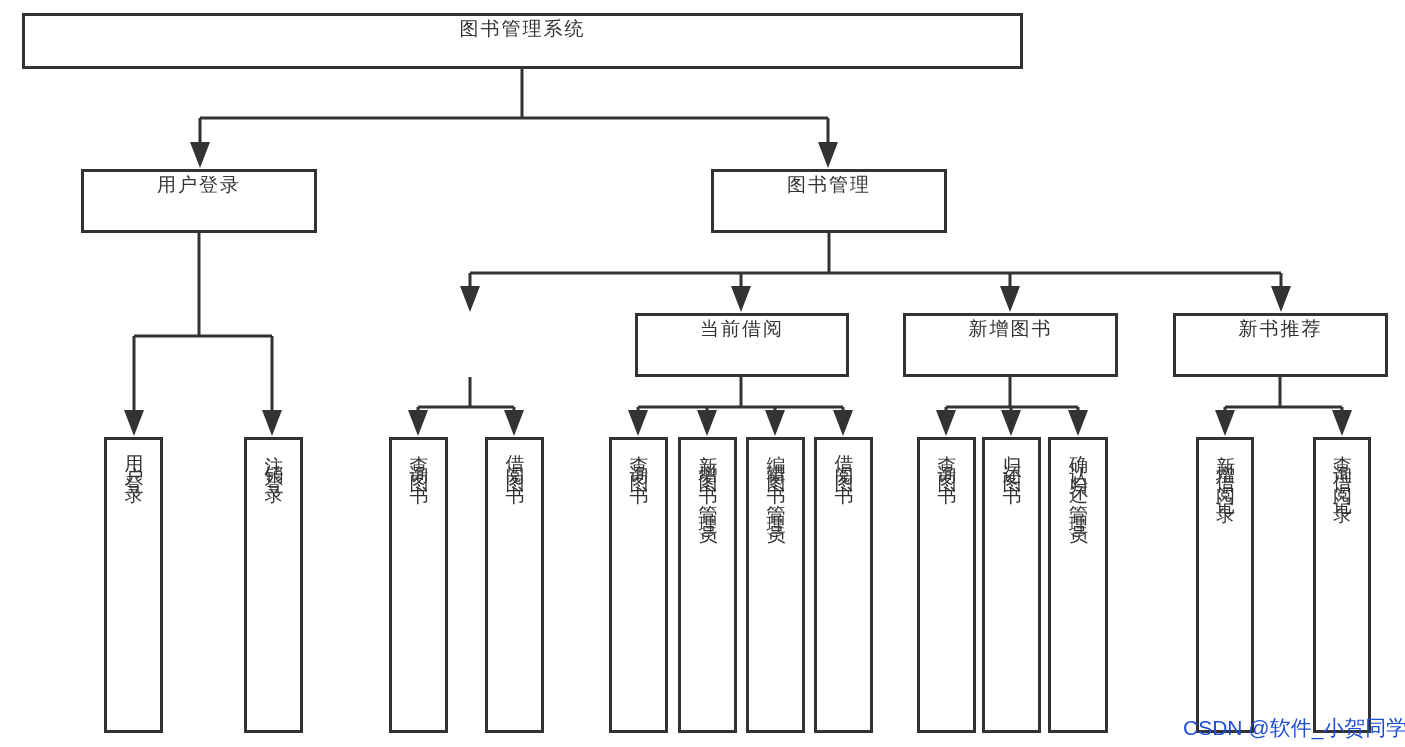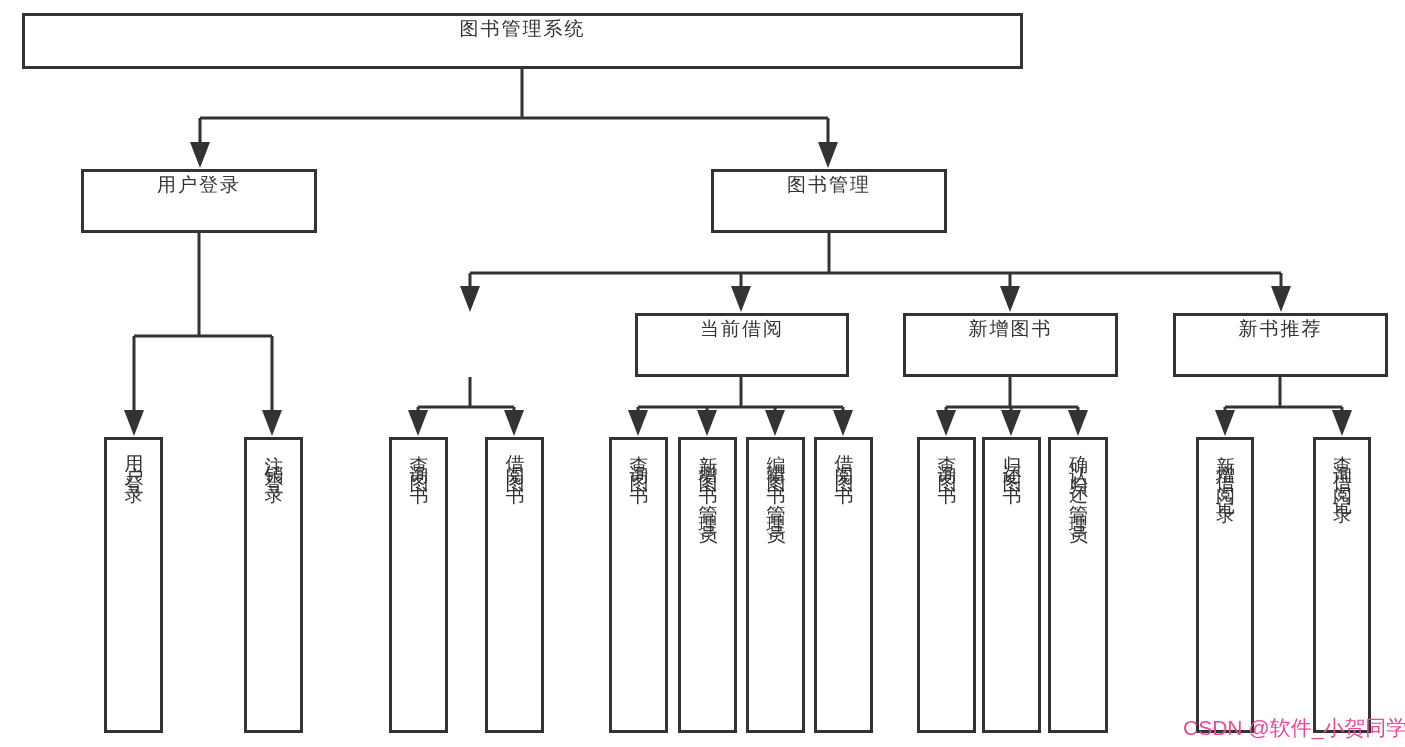--- a/index.html
+++ b/index.html
@@ -18,7 +18,7 @@
   }
   .watermark {
     position:absolute; left:1183px; top:714px; width:218px;
-    color:#ec4899; font-size:21px; letter-spacing:0px; white-space:nowrap; z-index:5;
+    color:#1d4ed8; font-size:21px; letter-spacing:0px; white-space:nowrap; z-index:5;
   }
 </style>
 </head>

